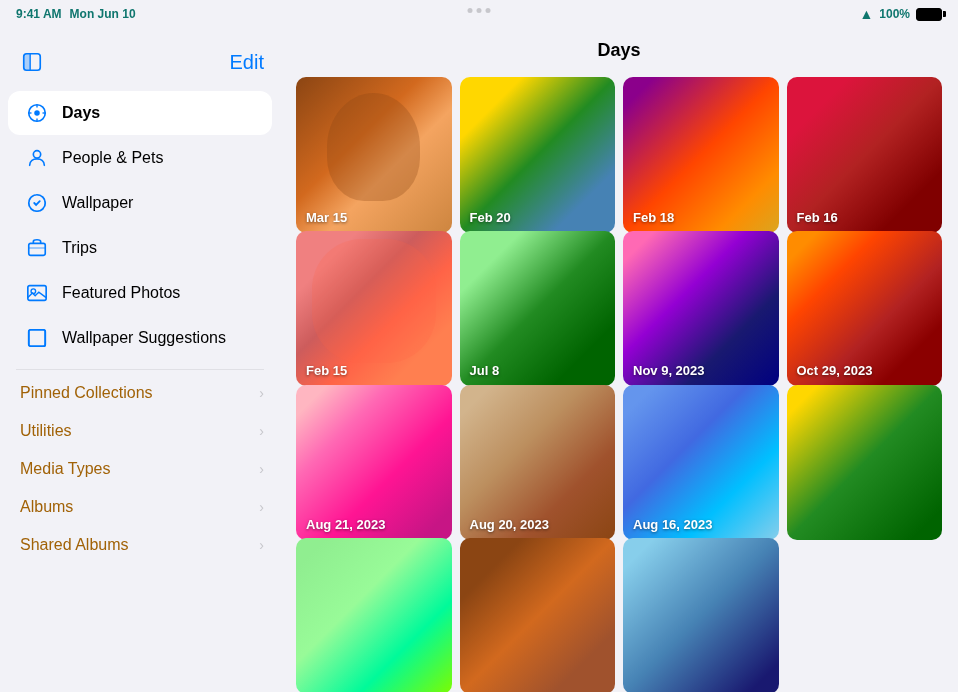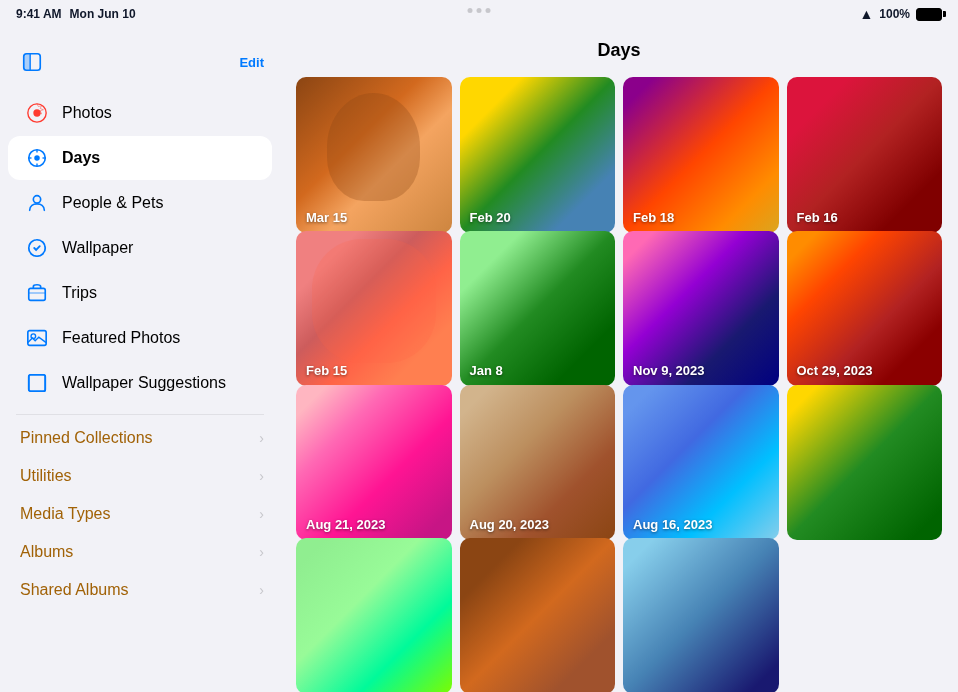--- a/index.html
+++ b/index.html
@@ -22,7 +22,7 @@
       padding: 0 16px;
       font-size: 12px;
       font-weight: 600;
-      color: #0f172a;
+      color: #0f766e;
     }
     .status-bar-left { display: flex; align-items: center; gap: 8px; }
     .status-bar-right { display: flex; align-items: center; gap: 6px; }

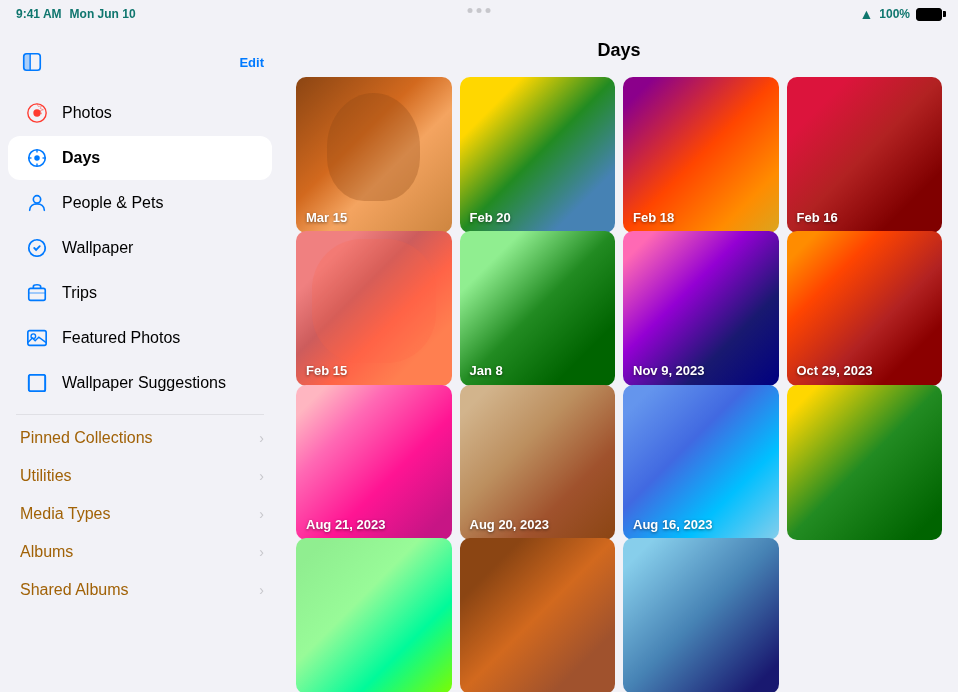--- a/index.html
+++ b/index.html
@@ -86,8 +86,8 @@
 
     .sidebar-edit-btn {
       color: #007aff;
-      font-size: 13px;
-      font-weight: 700;
+      font-size: 20px;
+      font-weight: 400;
       cursor: pointer;
     }
 

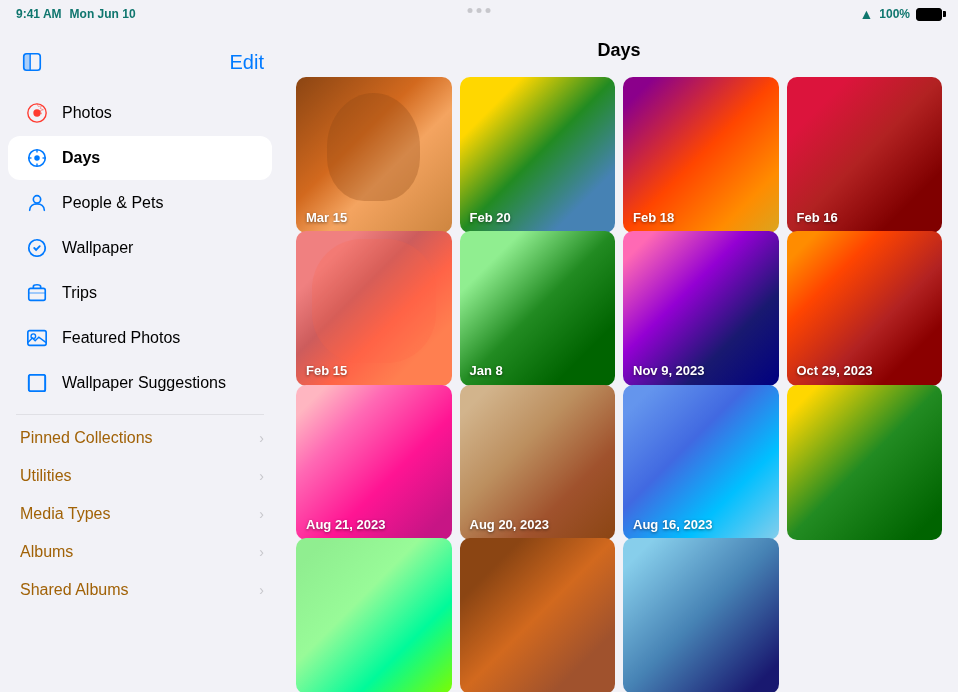--- a/index.html
+++ b/index.html
@@ -283,16 +283,6 @@
 
     <div>
 
-      <div class="sidebar-nav-item">
-        <div class="item-icon sidebar-icon-photos">
-          <svg width="22" height="22" viewBox="0 0 24 24">
-            <circle cx="12" cy="12" r="10" fill="none" stroke="#ff3b30" stroke-width="1.5"></circle>
-            <circle cx="12" cy="12" r="4" fill="#ff3b30"></circle>
-            <path d="M12 2 L13.5 5 L17 4 L15.5 7 L19 8.5 L15.5 9.5 L17 13 L13.5 11.5 L12 15" fill="none" stroke="#ff3b30" stroke-width="1" opacity="0.5"></path>
-          </svg>
-        </div>
-        <span class="item-label">Photos</span>
-      </div>
 
       <div class="sidebar-nav-item active">
         <div class="item-icon sidebar-icon-days">

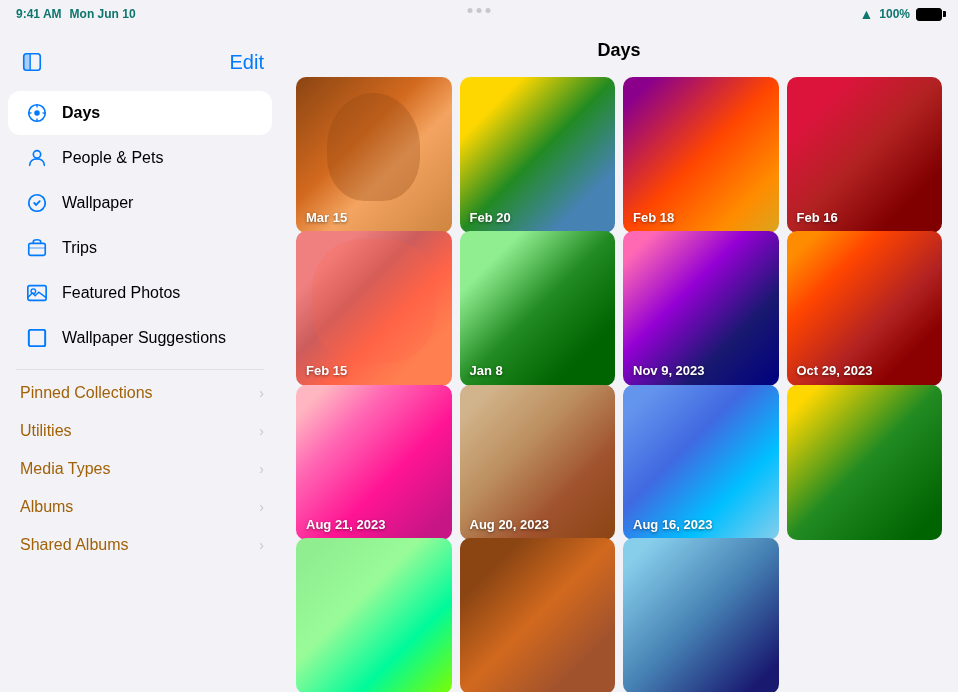--- a/index.html
+++ b/index.html
@@ -399,7 +399,7 @@
           <span class="photo-date">Feb 15</span>
         </div>
         <div class="photo-tile tile-6">
-          <span class="photo-date">Jan 8</span>
+          <span class="photo-date">Jul 8</span>
         </div>
         <div class="photo-tile tile-7">
           <span class="photo-date">Nov 9, 2023</span>

